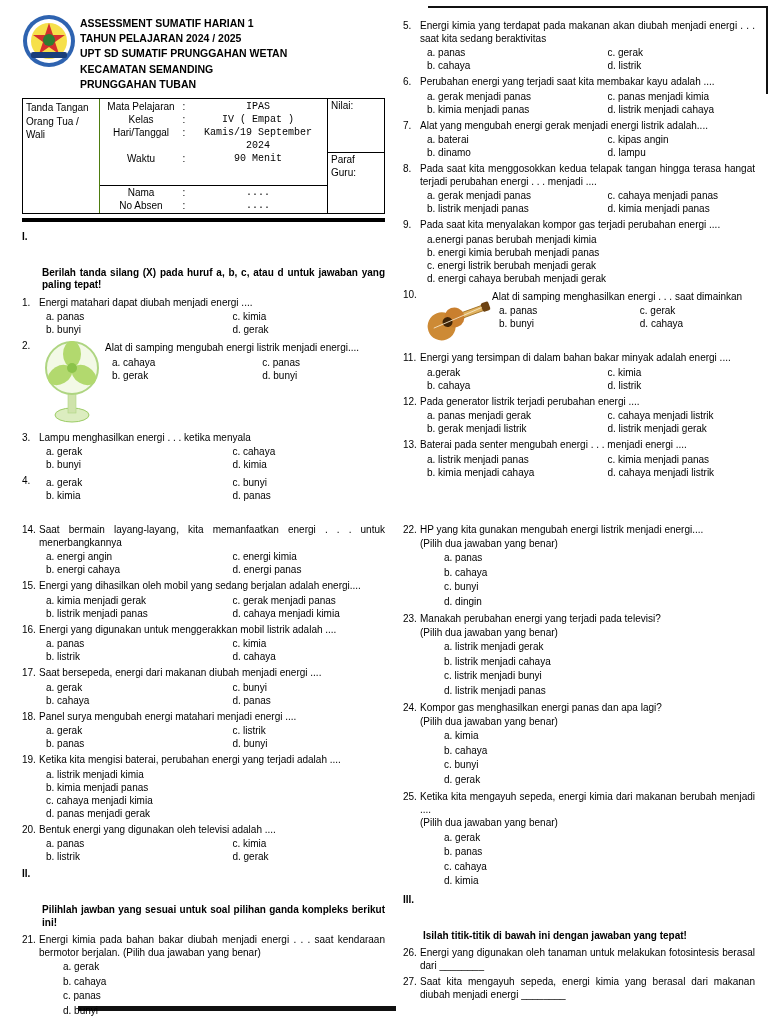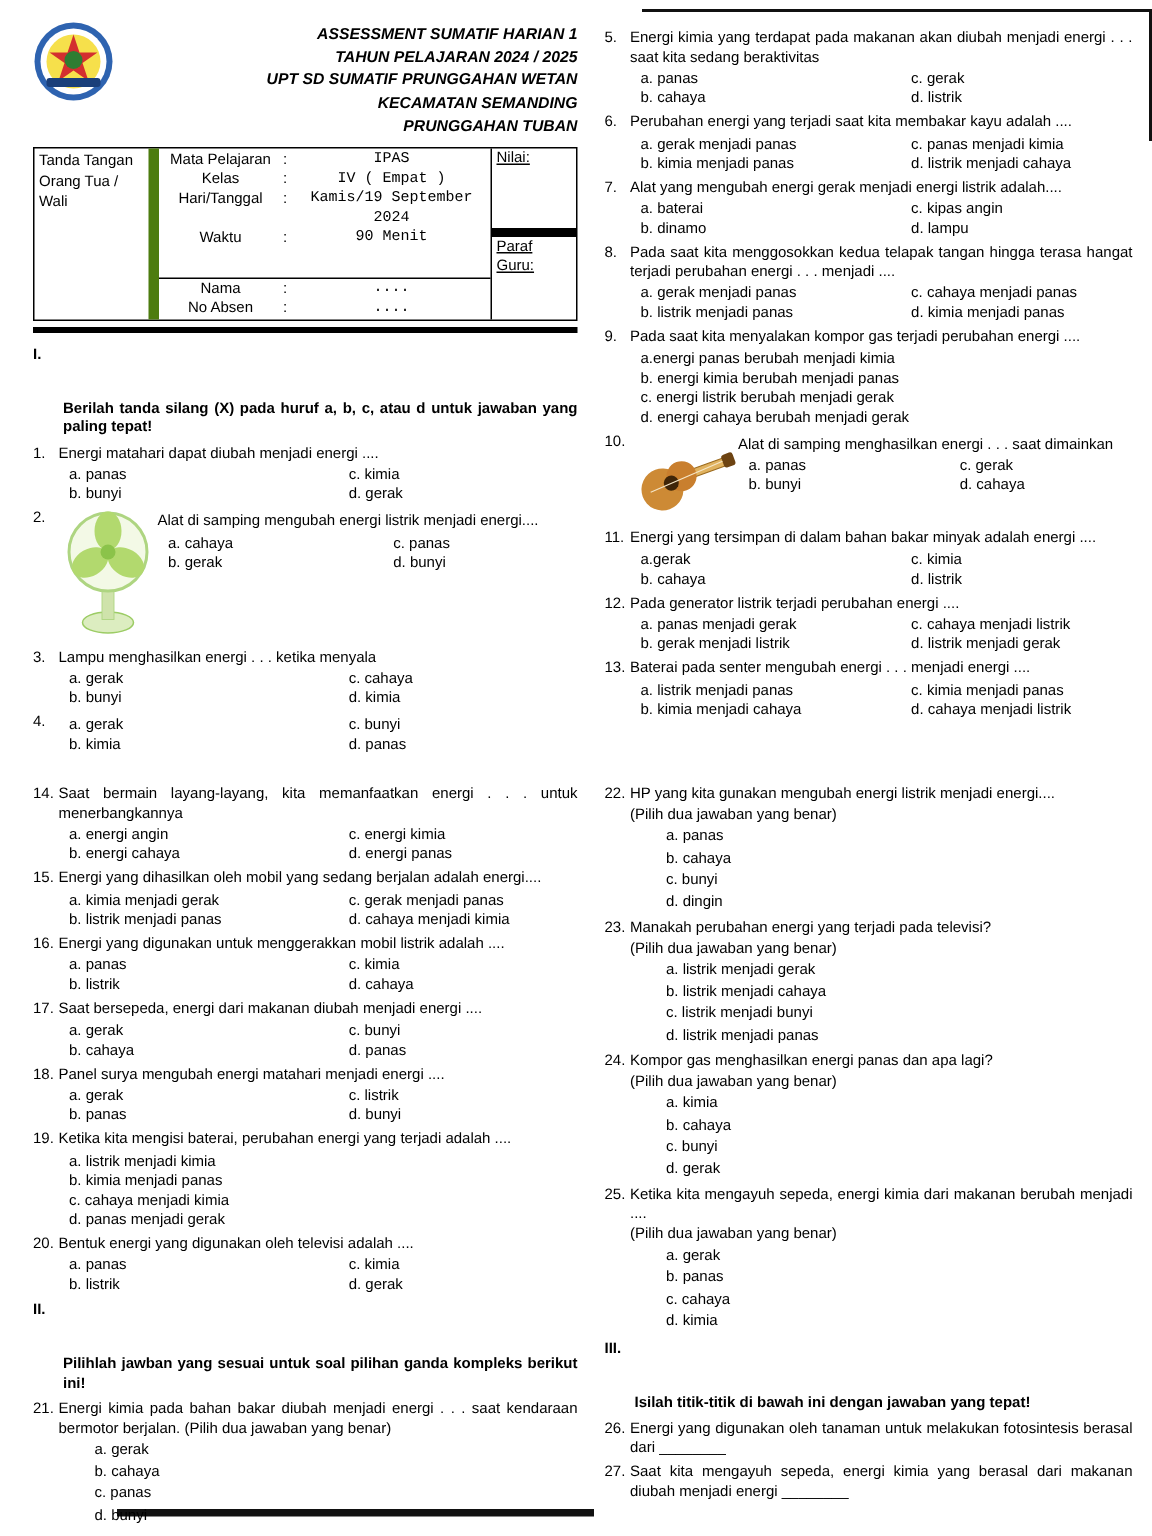--- a/index.html
+++ b/index.html
@@ -20,7 +20,7 @@
   
   .header{display:flex;align-items:flex-start;margin-bottom:6px;}
   .logo{flex:none;margin-right:4px;}
-  .header-text{flex:1;text-align:right;font-weight:bold;font-size:10.5px;line-height:1.45;padding-top:2px;font-style:italic;}
+  .header-text{flex:1;text-align:left;font-weight:bold;font-size:10.5px;line-height:1.45;padding-top:2px;}
 
   
   .info-table{display:flex;border:1.6px solid #000;margin-top:2px;}

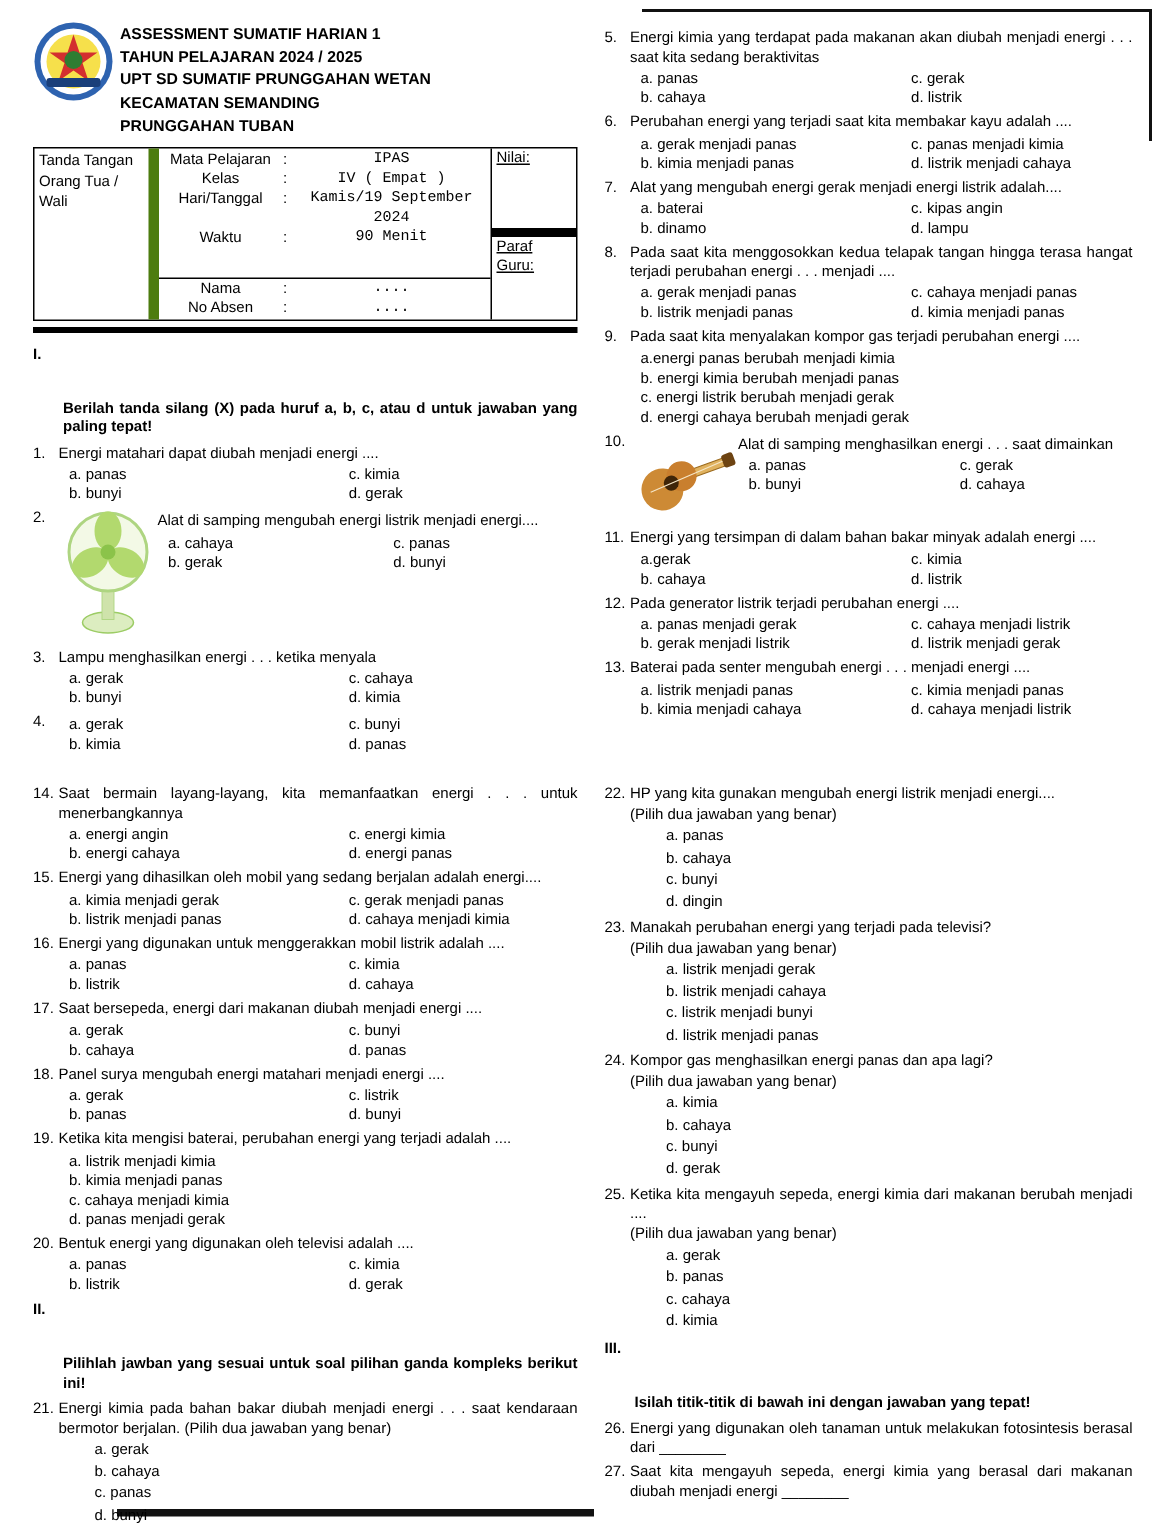--- a/index.html
+++ b/index.html
@@ -24,7 +24,7 @@
 
   
   .info-table{display:flex;border:1.6px solid #000;margin-top:2px;}
-  .cell-sign{width:70px;border-right:7px solid #4d7c0f;padding:2px 3px;line-height:1.35;}
+  .cell-sign{width:70px;border-right:1px solid #4d7c0f;padding:2px 3px;line-height:1.35;}
   .cell-mid{flex:1;border-right:1px solid #000;padding:1px 0;}
   .info-row{display:flex;line-height:13px;padding-left:3px;text-align:center;}
   .info-row.sep{border-top:1px solid #000;margin-top:20px;}

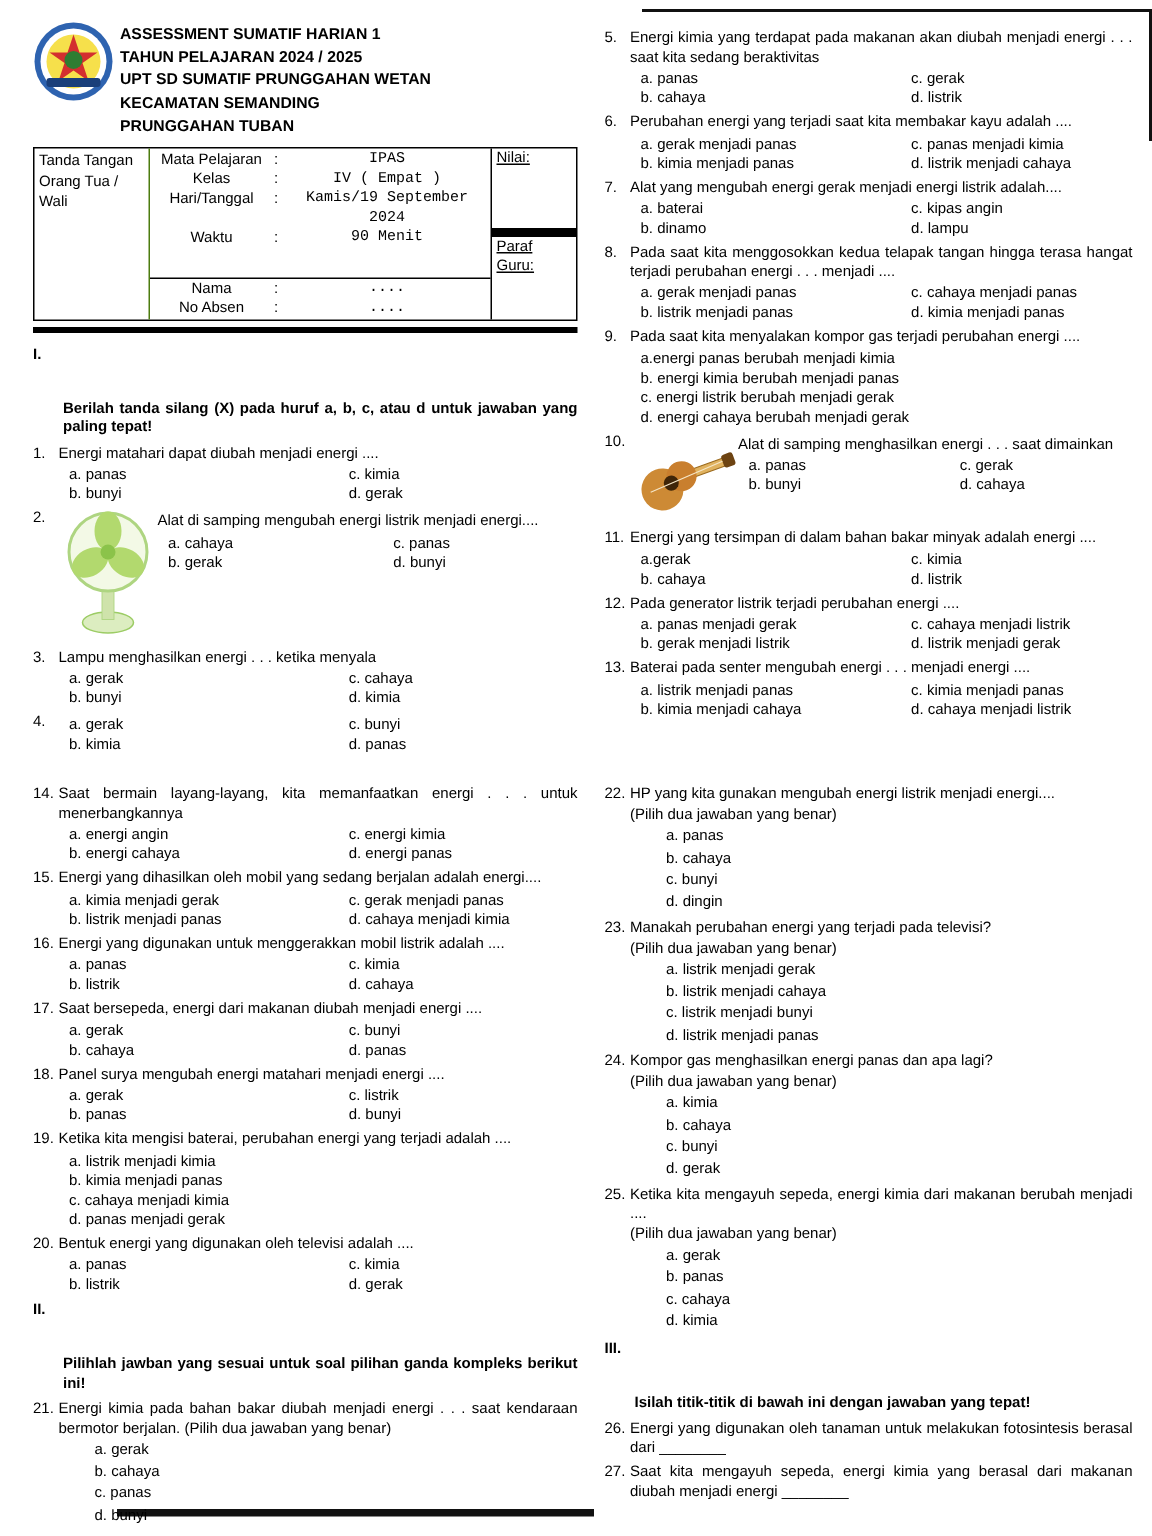--- a/index.html
+++ b/index.html
@@ -31,7 +31,7 @@
   .il{width:76px;flex:none;}
   .ic{width:10px;flex:none;}
   .iv{flex:1;font-family:Liberation Mono, monospace;}
-  .cell-right{width:56px;display:flex;flex-direction:column;text-decoration:underline;}
+  .cell-right{width:56px;display:flex;flex-direction:column;}
   .nilai{height:51px;padding:1px 3px;}
   .paraf{flex:1;border-top:6px solid #000000;padding:1px 3px;}
 

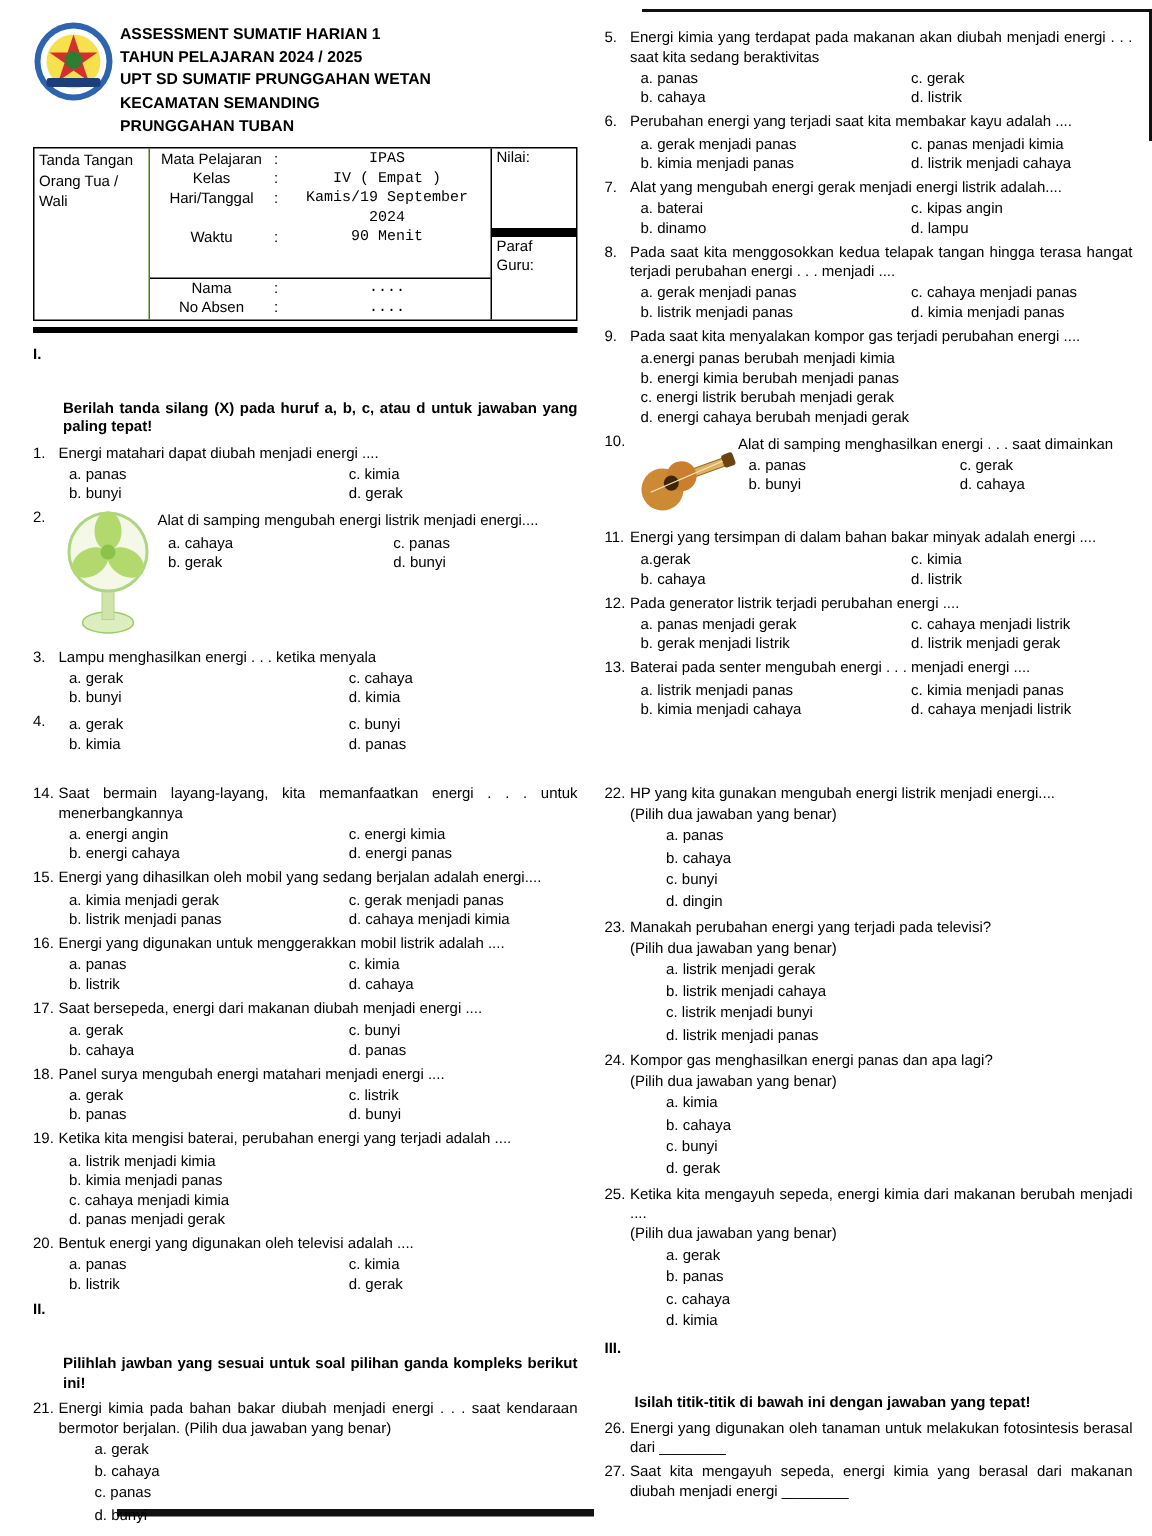--- a/index.html
+++ b/index.html
@@ -33,7 +33,7 @@
   .iv{flex:1;font-family:Liberation Mono, monospace;}
   .cell-right{width:56px;display:flex;flex-direction:column;}
   .nilai{height:51px;padding:1px 3px;}
-  .paraf{flex:1;border-top:6px solid #000000;padding:1px 3px;}
+  .paraf{flex:1;border-top:1px solid #000000;padding:1px 3px;}
 
   .thick-rule{height:3.5px;background:#000;margin-top:4px;margin-bottom:9px;}
 

